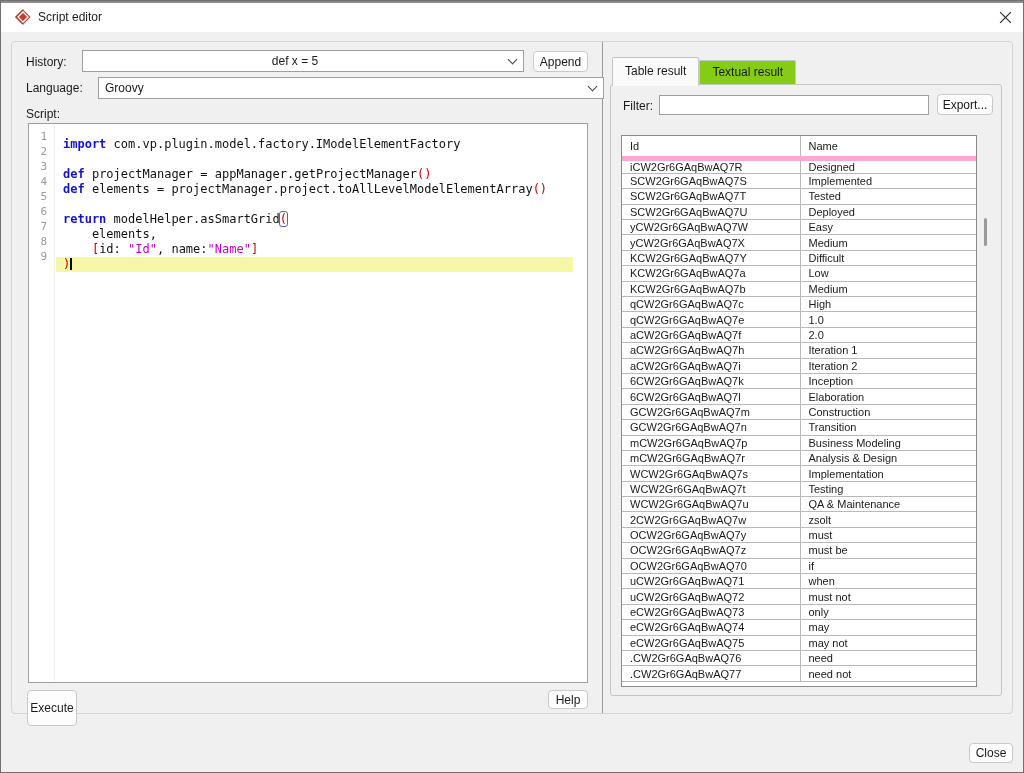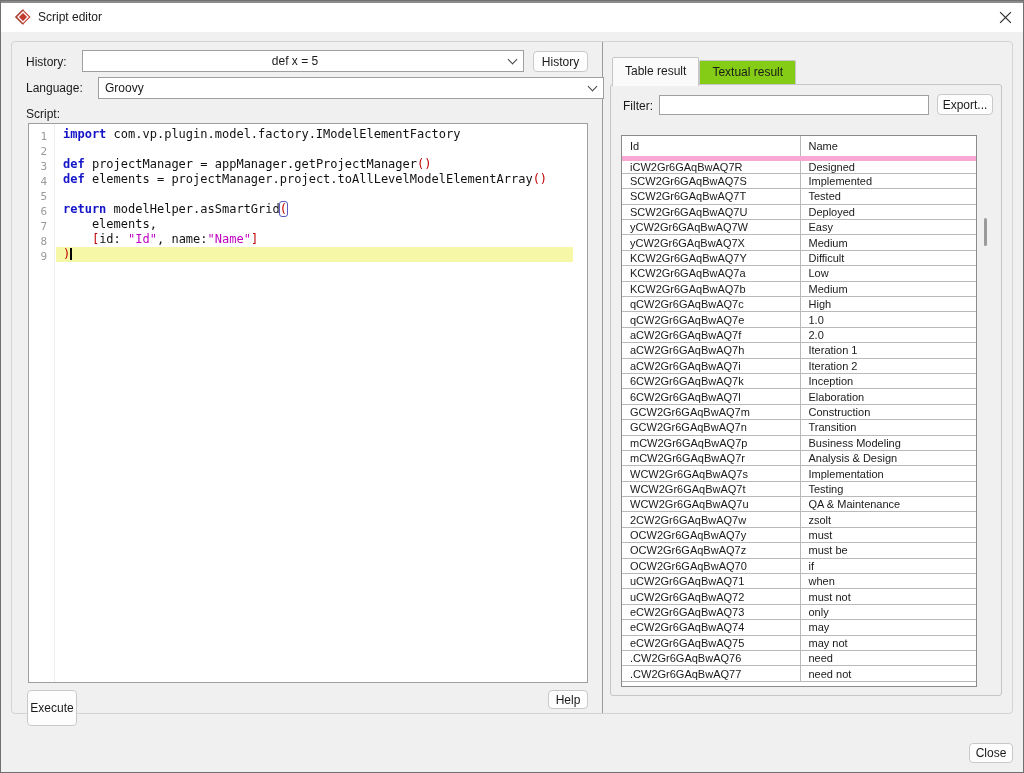--- a/index.html
+++ b/index.html
@@ -87,7 +87,7 @@
       <span class="val">def x = 5</span>
       <span class="chevron"></span>
     </div>
-    <div class="btn" style="left:521px;top:9px;width:55px;height:21px;">History</div>
+    <div class="btn" style="left:521px;top:9px;width:55px;height:21px;">Append</div>
 
     <span class="label" style="left:14px;top:39px;">Language:</span>
     <div class="combo" style="left:86px;top:35px;width:506px;height:22px;">

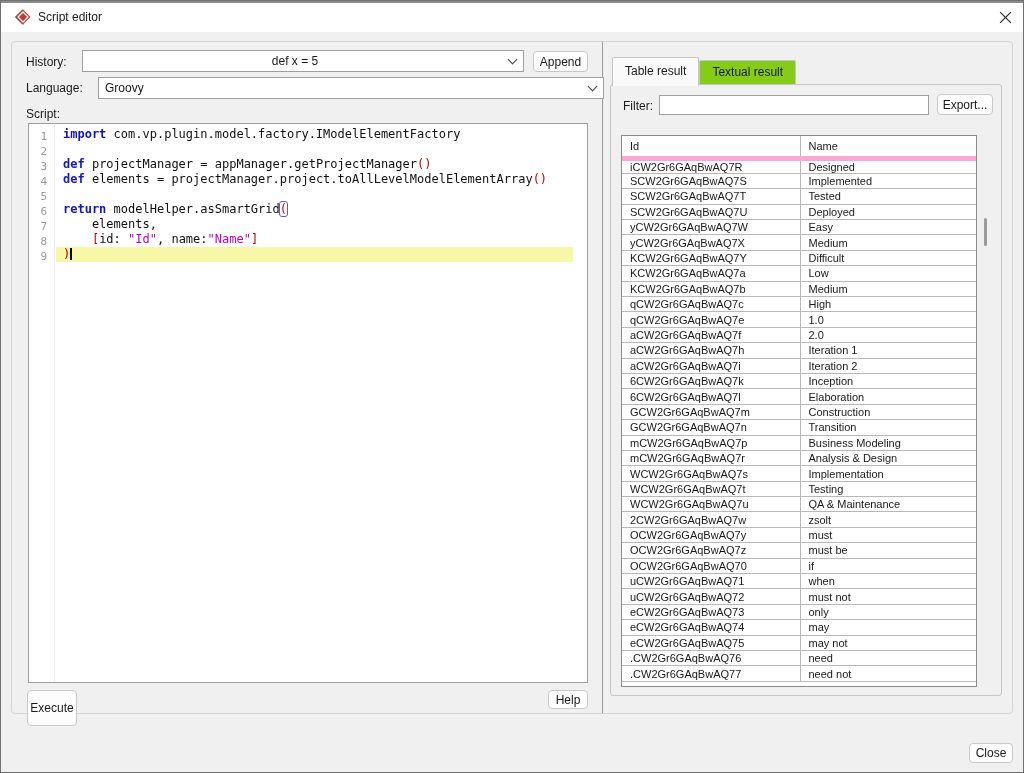--- a/index.html
+++ b/index.html
@@ -33,7 +33,7 @@
     border:1px solid #9f9f9f;font-family:"DejaVu Sans Mono","Liberation Mono",monospace;font-size:12px;}
   .gutter{position:absolute;left:0;top:0;width:26px;bottom:0;padding-top:5px;border-right:1px solid #ededed;}
   .ln{height:15px;line-height:15px;text-align:right;padding-right:7px;color:#9a9a9a;font-size:11px;}
-  .code-pane{position:absolute;left:27px;right:14px;top:0;bottom:0;padding-top:3px;overflow:hidden;}
+  .code-pane{position:absolute;left:27px;right:14px;top:0;bottom:0;padding-top:13px;overflow:hidden;}
   .code-line{height:15px;line-height:15px;white-space:pre;padding-left:7px;}
   .code-line.current{background:var(--current_line);}
   .tok-kw{color:var(--keyword);font-weight:bold;}

